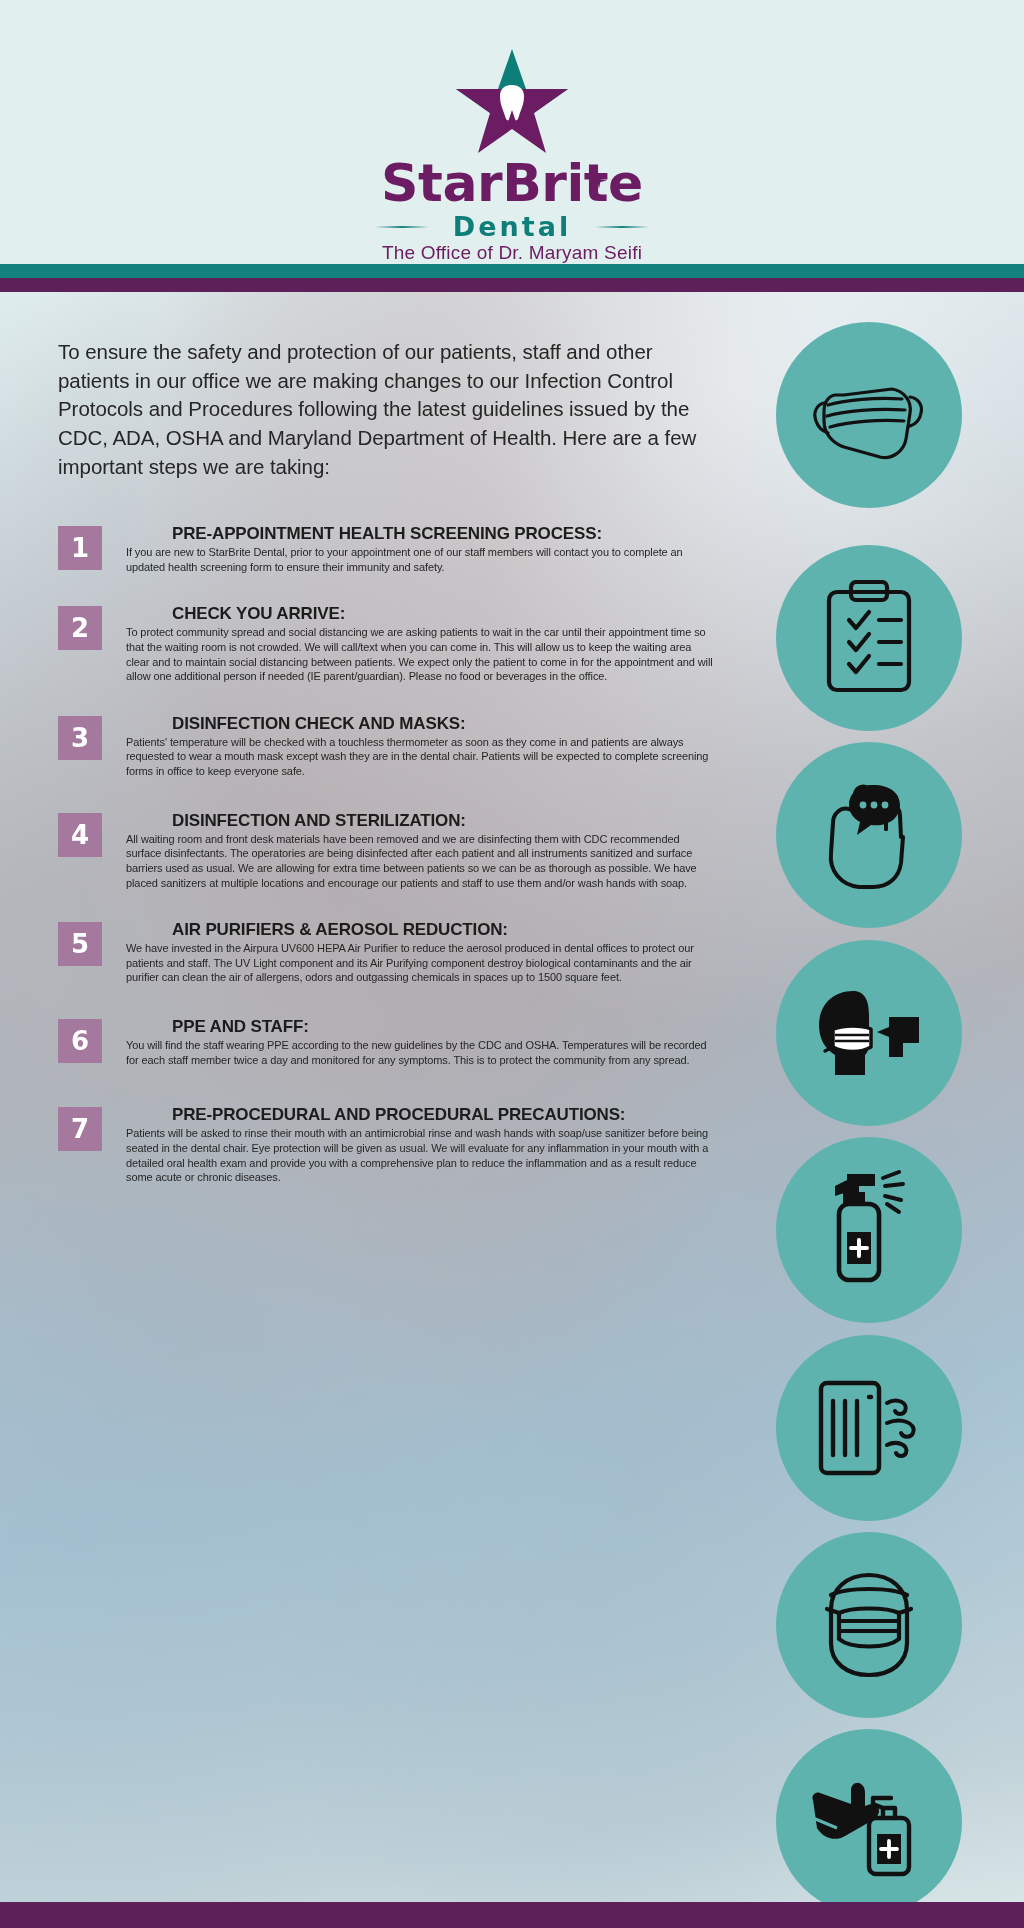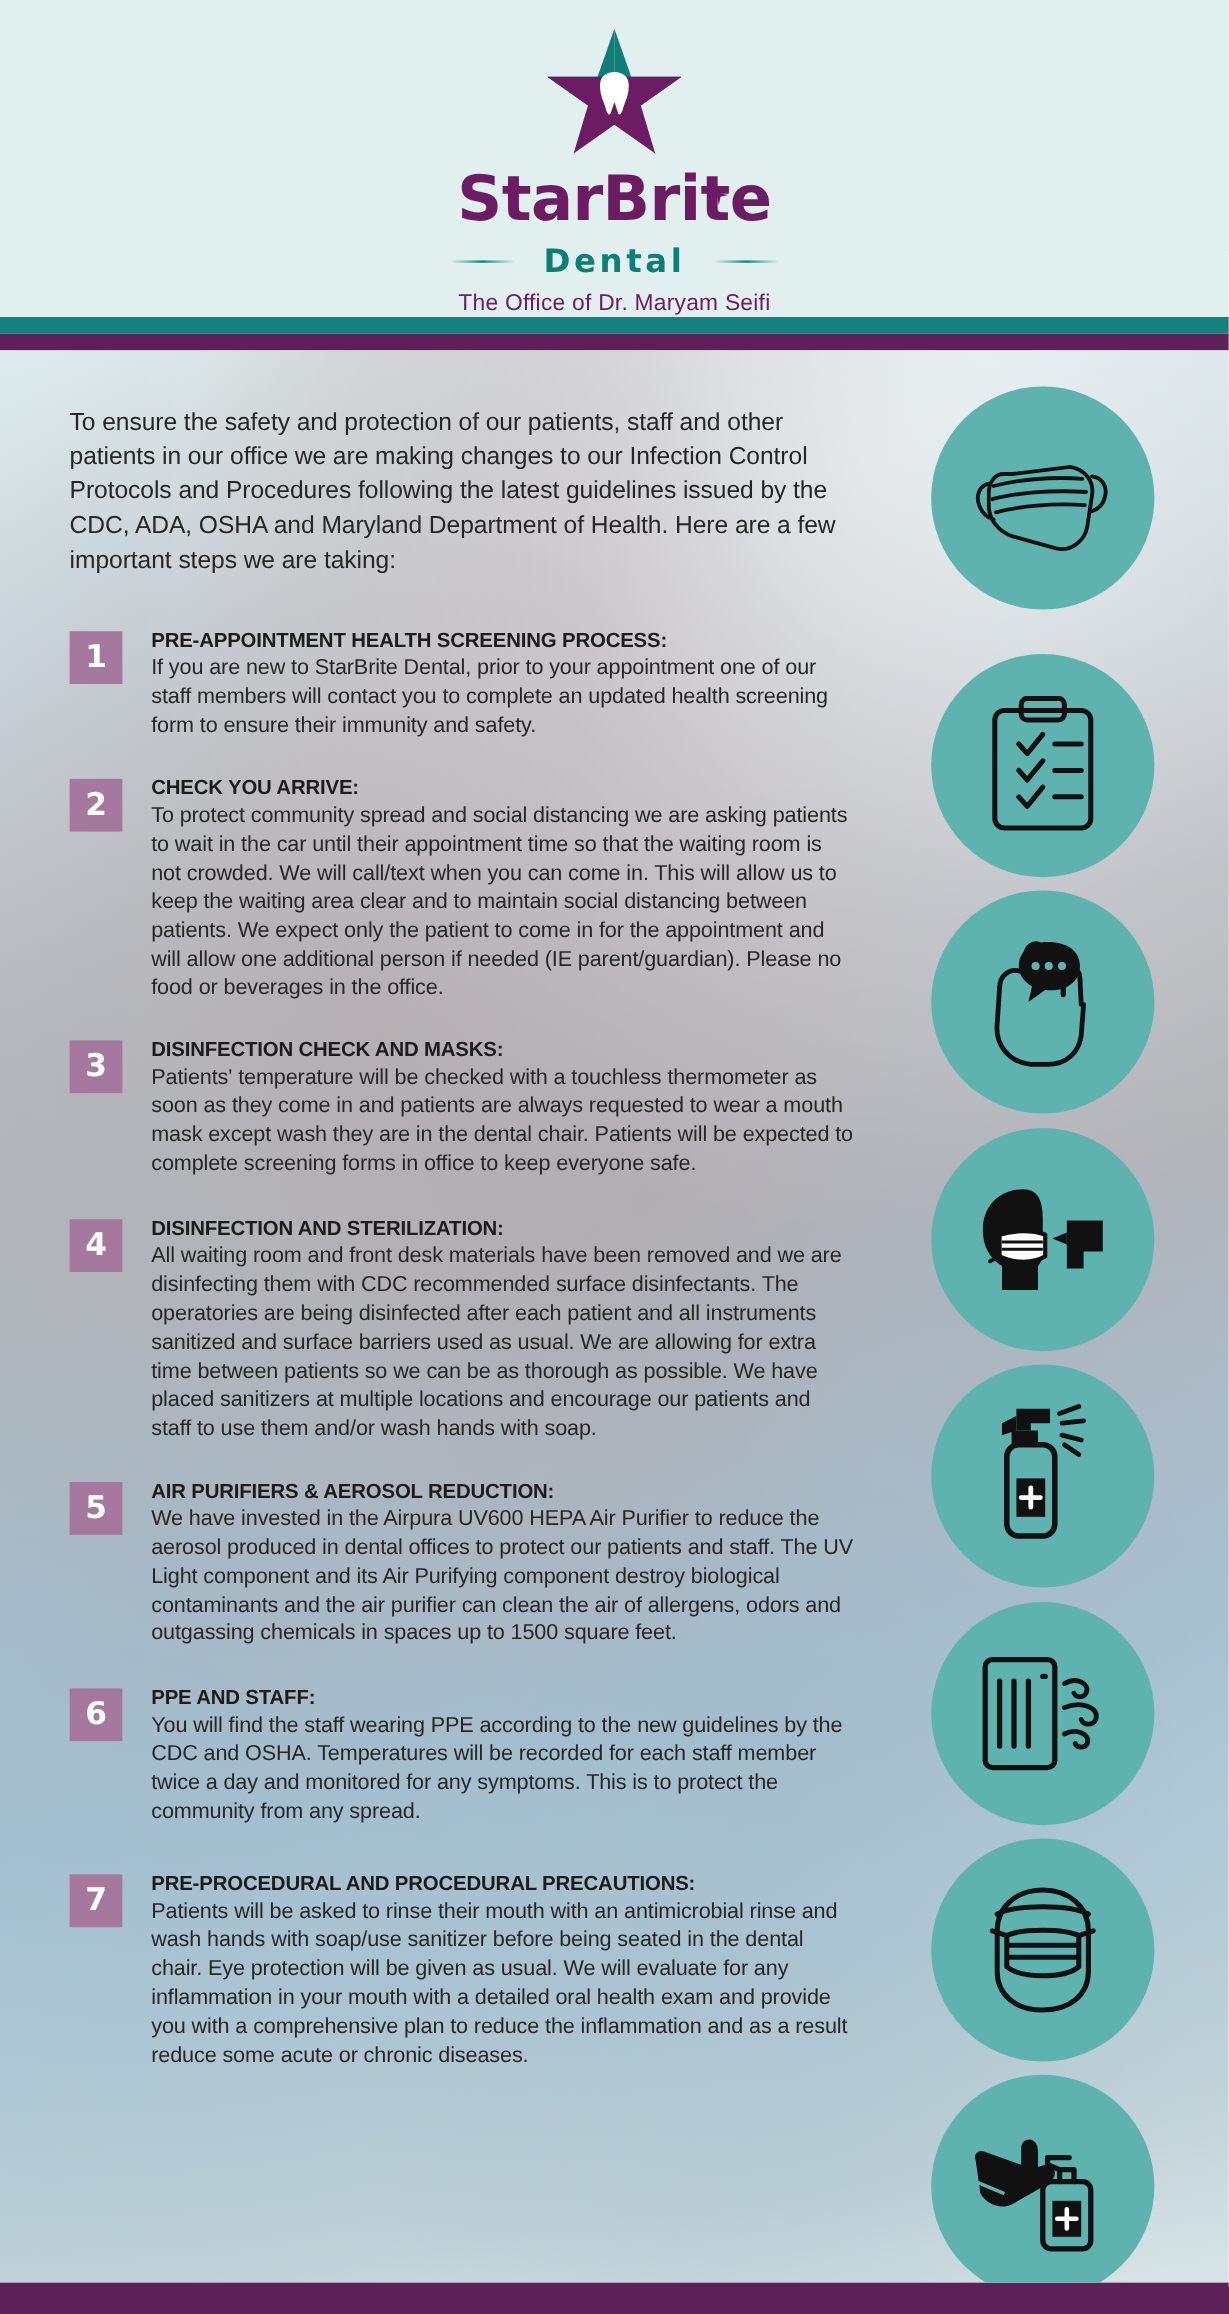--- a/index.html
+++ b/index.html
@@ -28,7 +28,7 @@
     display: flex;
     flex-direction: column;
     align-items: center;
-    justify-content: space-between;
+    justify-content: flex-end;
     padding-top: 22px;
   }
 

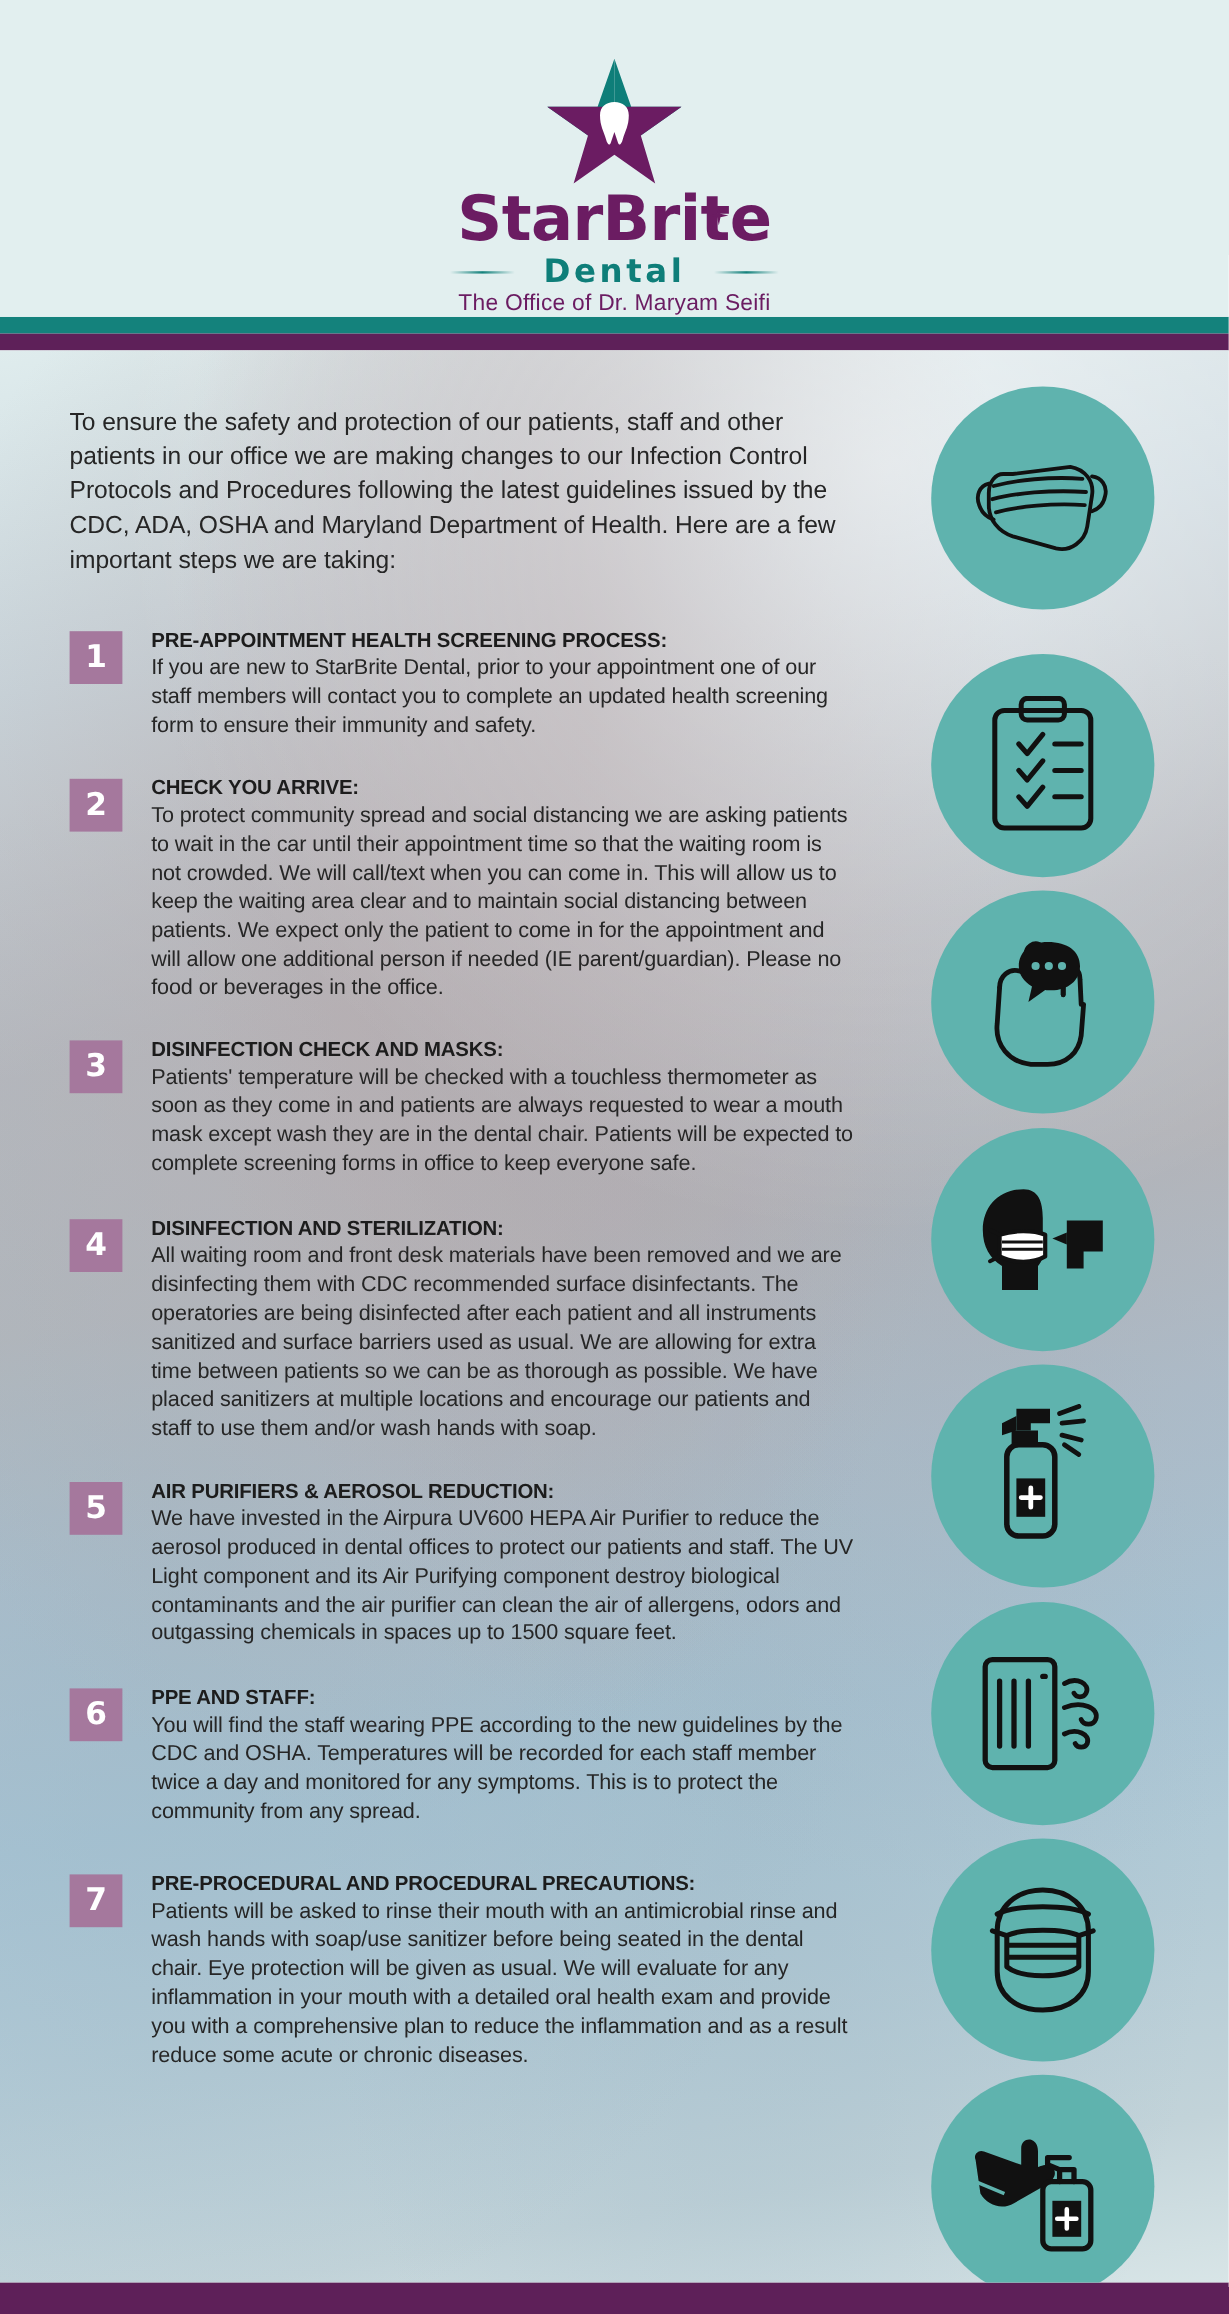--- a/index.html
+++ b/index.html
@@ -150,6 +150,7 @@
     color: #1c1c1c;
     letter-spacing: -0.15px;
     margin-bottom: 1px;
+    margin-left: 46px;
   }
 
   .step-body {

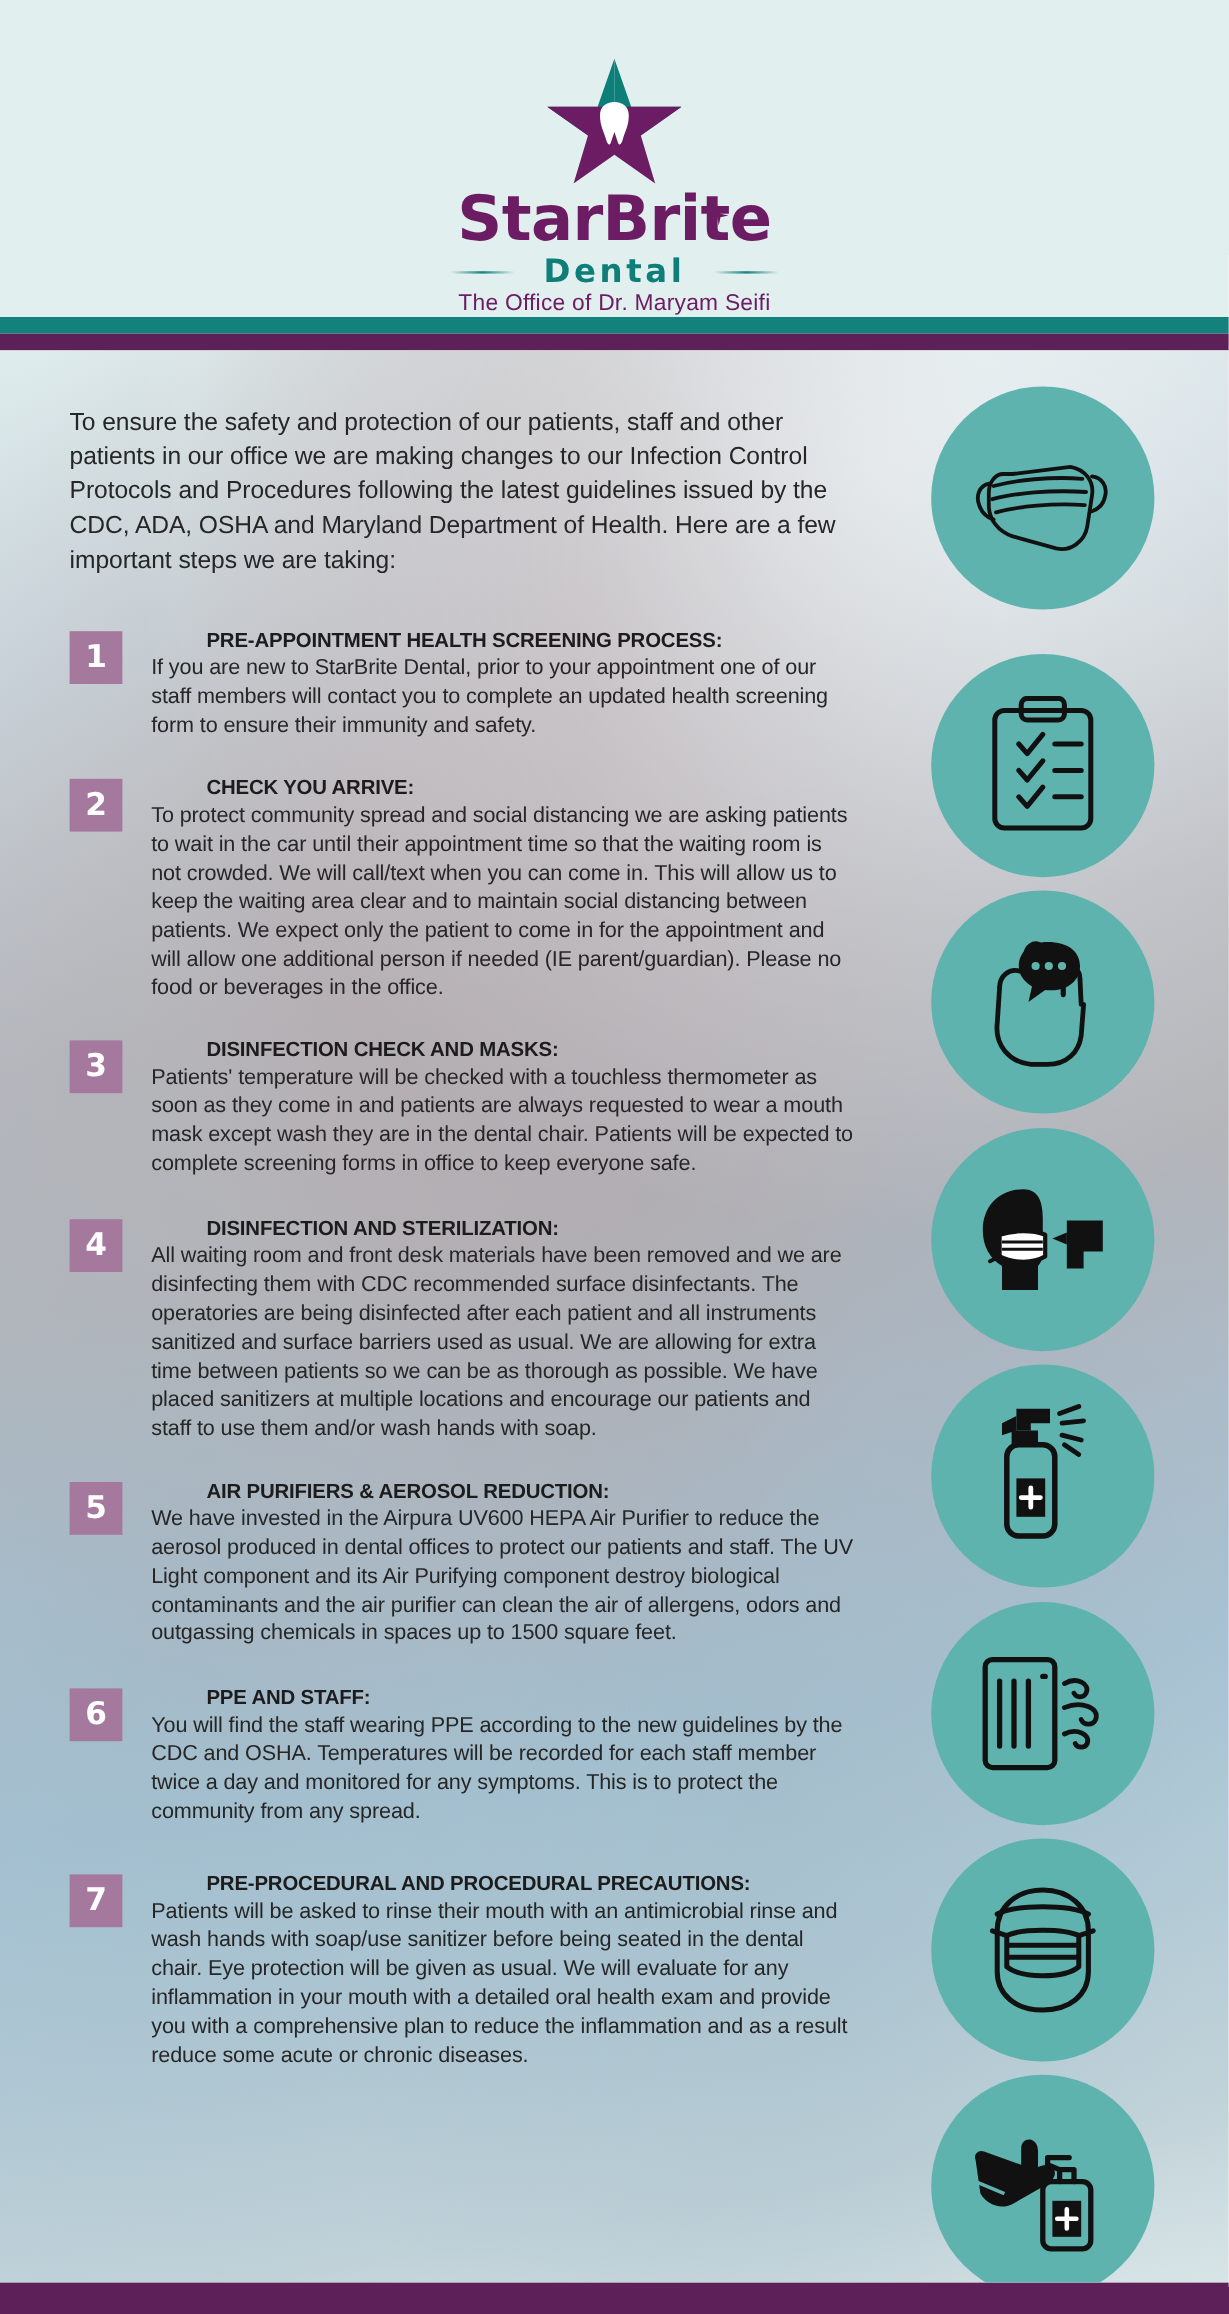--- a/index.html
+++ b/index.html
@@ -154,7 +154,7 @@
   }
 
   .step-body {
-    font-size: 18px;
+    font-size: 11px;
     line-height: 1.33;
     color: #262626;
     letter-spacing: -0.1px;

